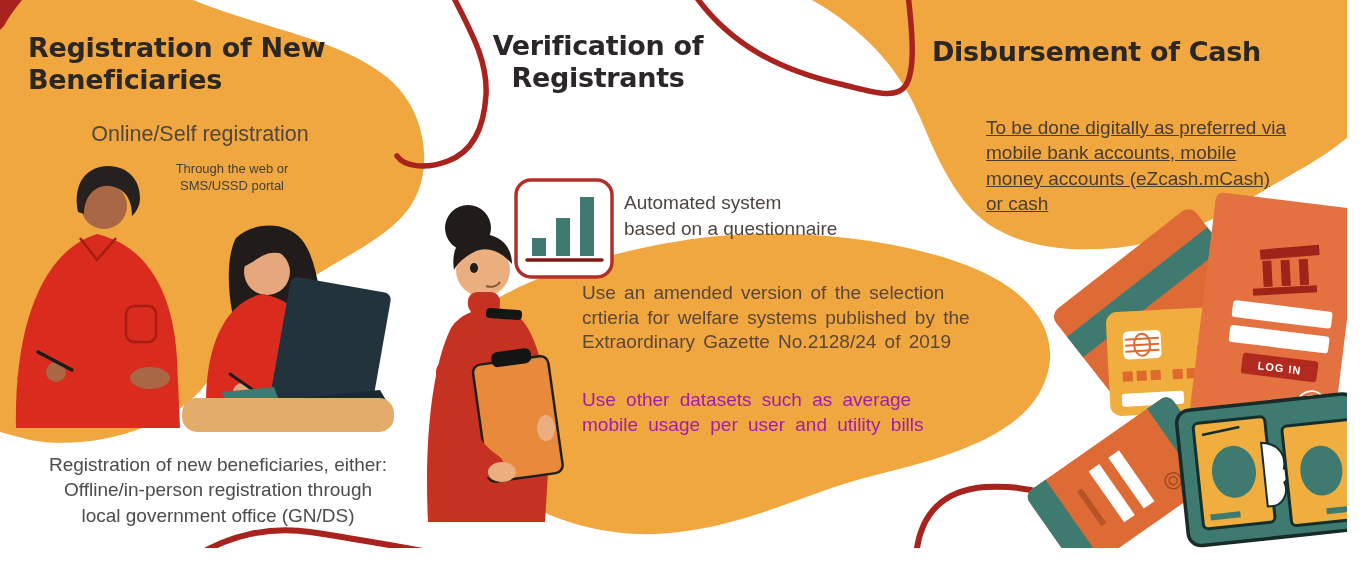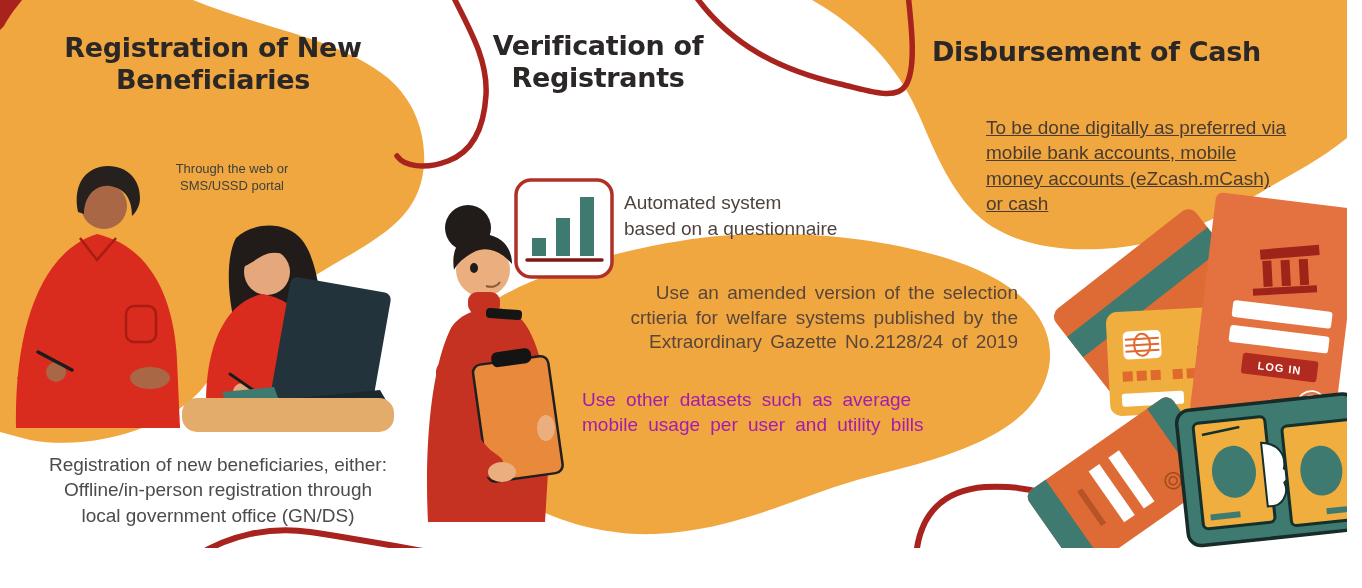--- a/index.html
+++ b/index.html
@@ -182,7 +182,7 @@
     </g>
   </svg>
 
-  <div class="txt h1" style="left:28px;top:32px;width:370px;text-align:center;">Registration of New
+  <div class="txt h1" style="left:28px;top:32px;width:370px;">Registration of New
 Beneficiaries</div>
 
 

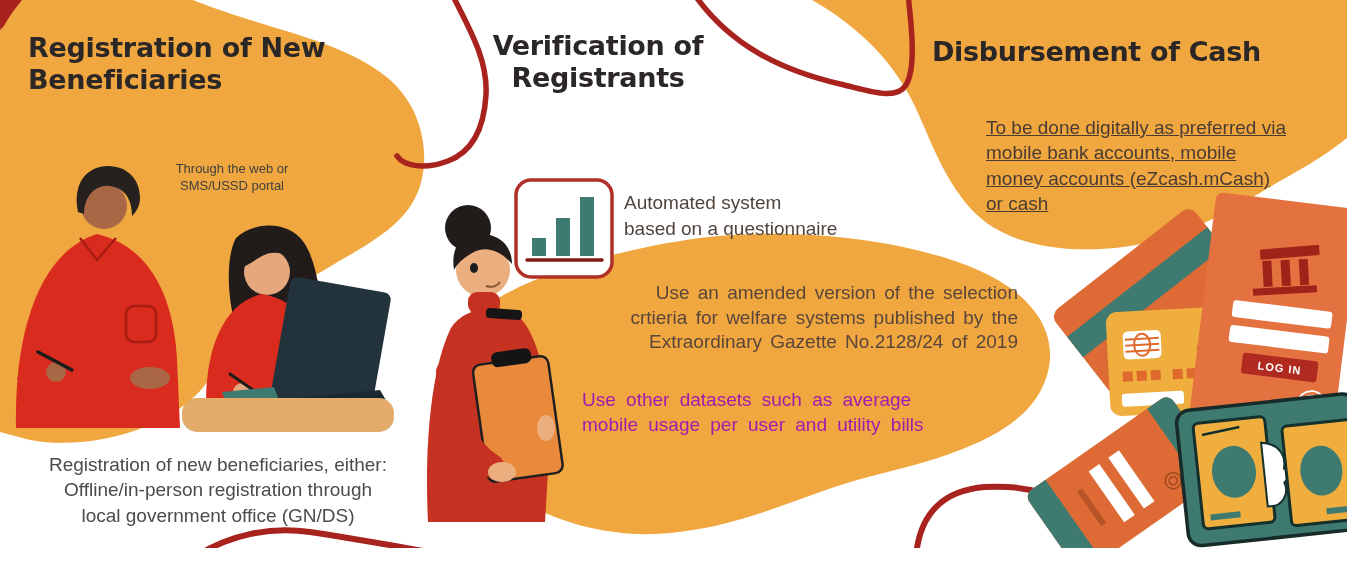--- a/index.html
+++ b/index.html
@@ -185,6 +185,7 @@
   <div class="txt h1" style="left:28px;top:32px;width:370px;">Registration of New
 Beneficiaries</div>
 
+  <div class="txt center" style="left:58px;top:122px;width:284px;font-size:21.5px;color:#4f4740;">Online/Self registration</div>
 
   <div class="txt center" style="left:112px;top:160px;width:240px;font-size:13px;line-height:1.32;color:#404040;">Through the web or
 SMS/USSD portal</div>

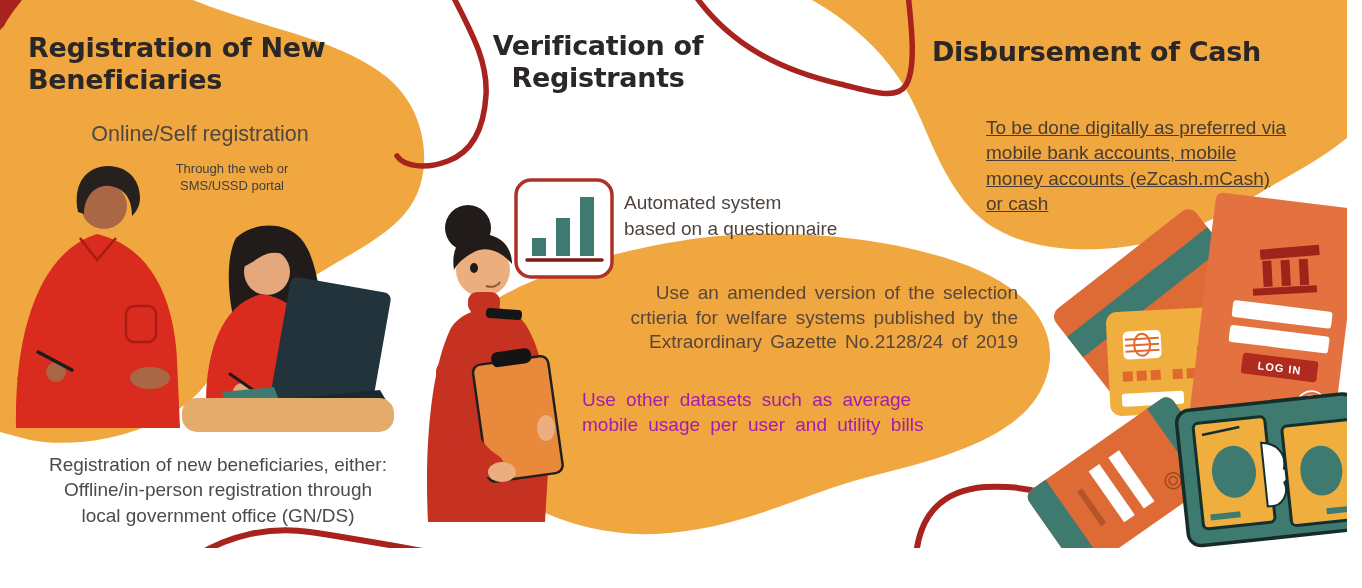--- a/index.html
+++ b/index.html
@@ -200,7 +200,7 @@
   <div class="txt body" style="left:624px;top:190px;width:270px;color:#4f443d;line-height:1.38;">Automated system
 based on a questionnaire</div>
 
-  <div class="txt body" style="left:582px;top:281px;width:436px;color:#5a463a;word-spacing:3px;text-align:right;">Use an amended version of the selection
+  <div class="txt body" style="left:582px;top:281px;width:436px;color:#5a463a;word-spacing:3px;">Use an amended version of the selection
 crtieria for welfare systems published by the
 Extraordinary Gazette No.2128/24 of 2019</div>
 

